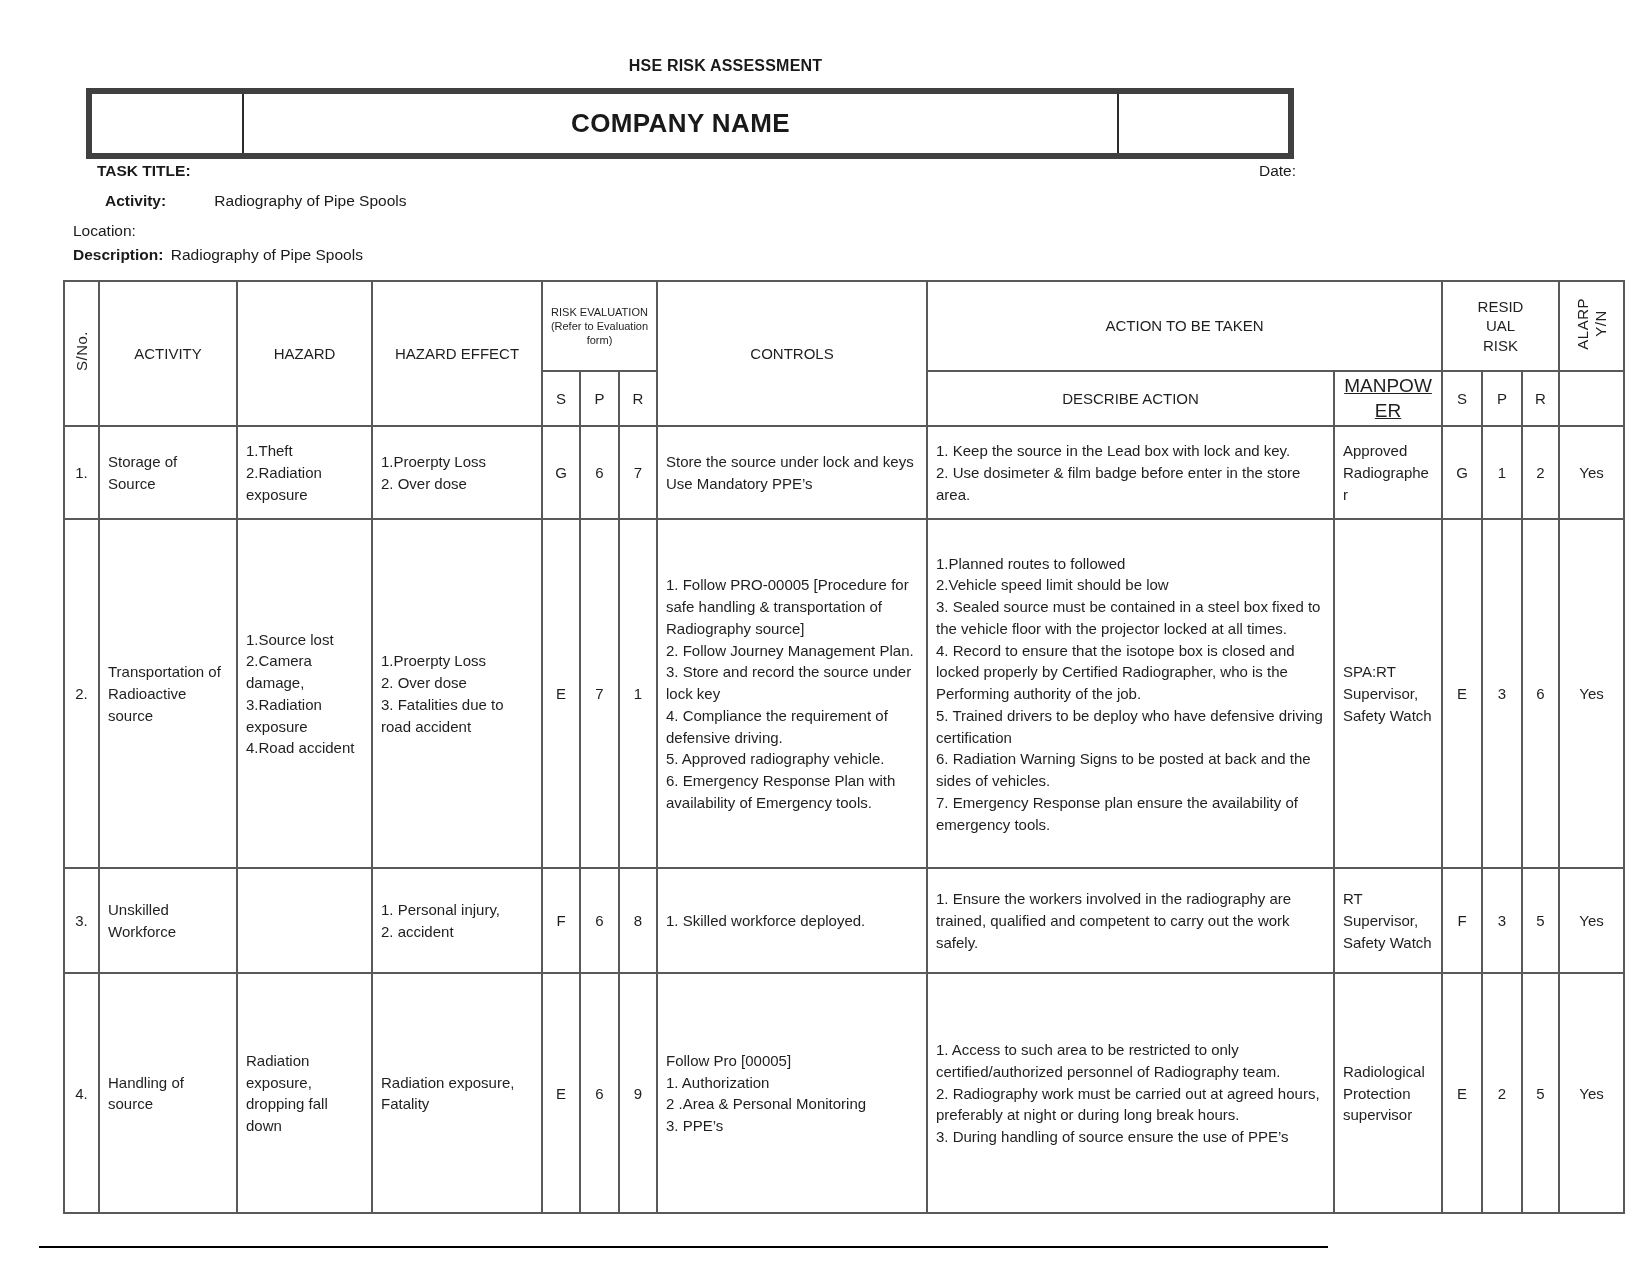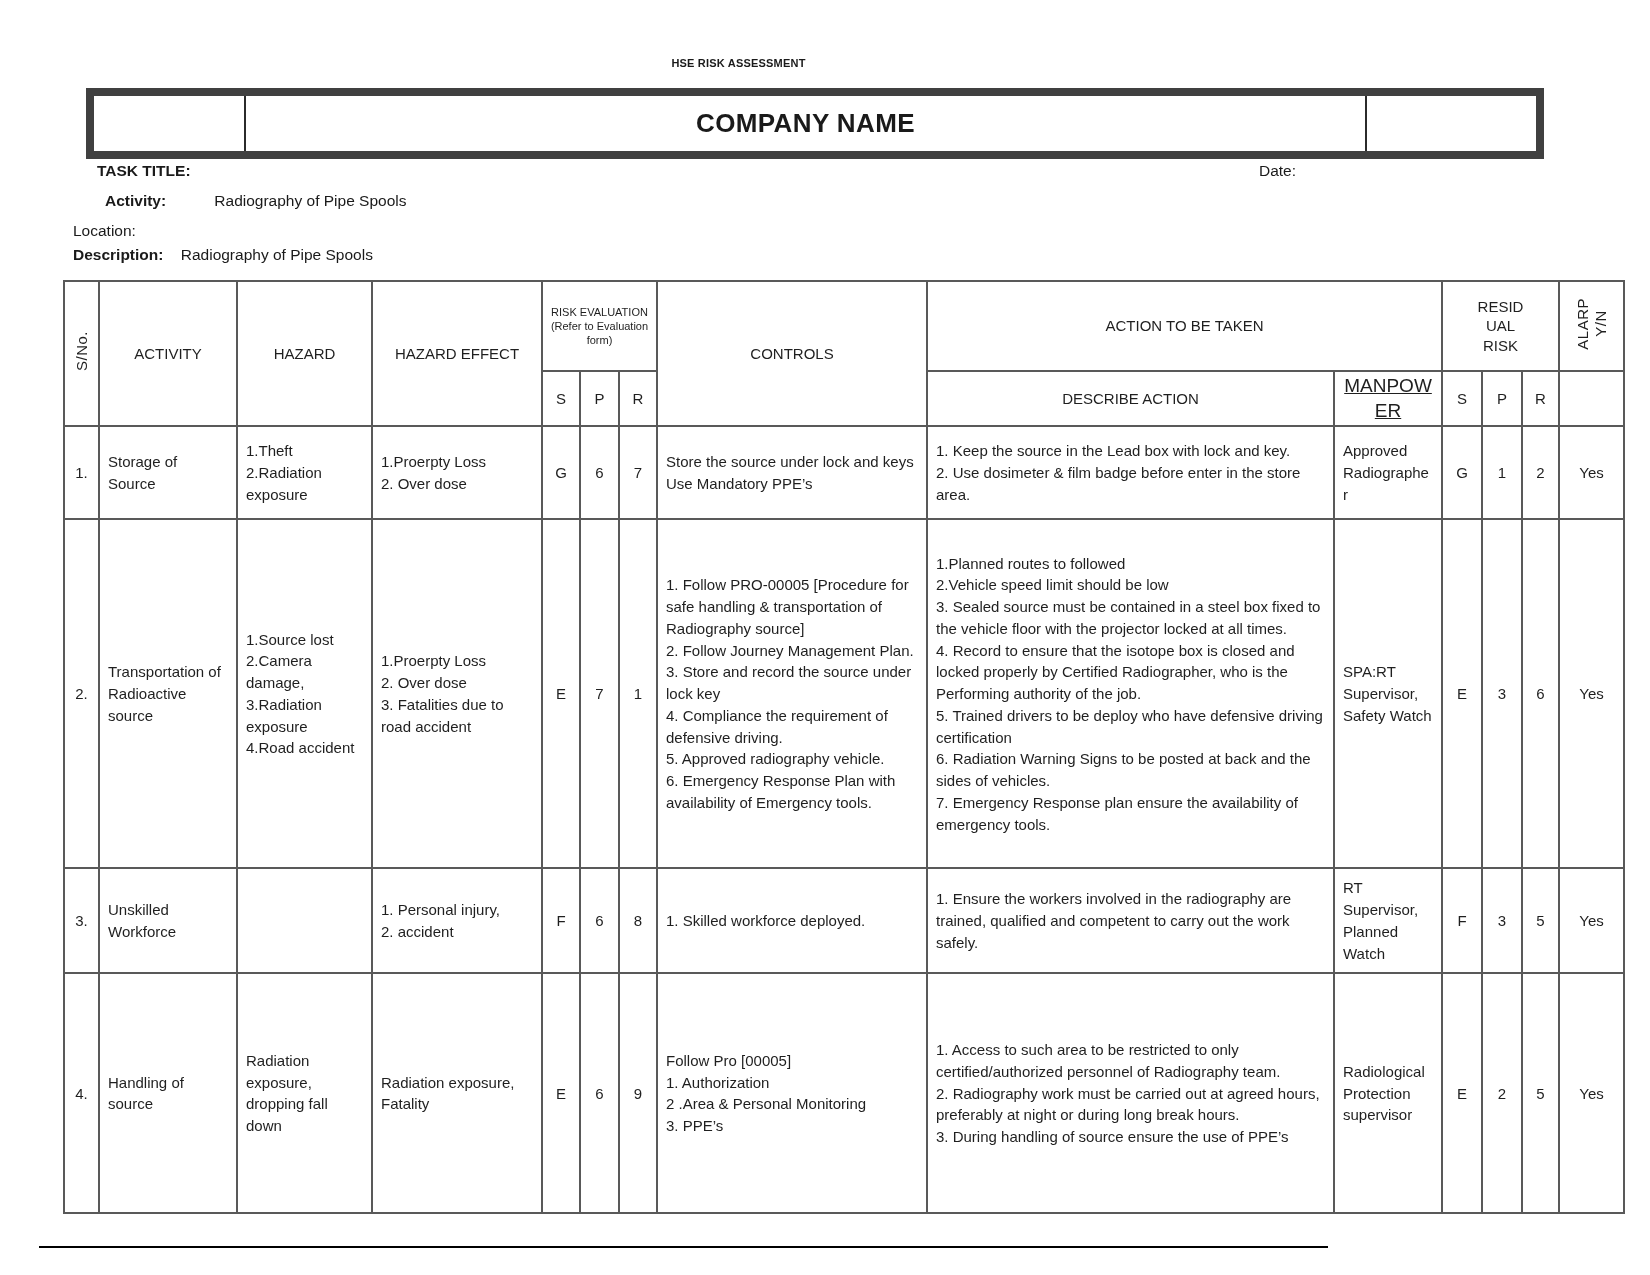--- a/index.html
+++ b/index.html
@@ -10,8 +10,8 @@
     position:relative; overflow:hidden;
   }
   .page-title {
-    position:absolute; top:57px; left:61px; width:1355px;
-    text-align:center; font-size:11px; font-weight:bold; letter-spacing:.2px;
+    position:absolute; top:57px; left:48px; width:1355px;
+    text-align:center; font-size:16px; font-weight:bold; letter-spacing:.2px;
   }
   .company-box {
     position:absolute; top:88px; left:86px; width:1458px; height:71px;

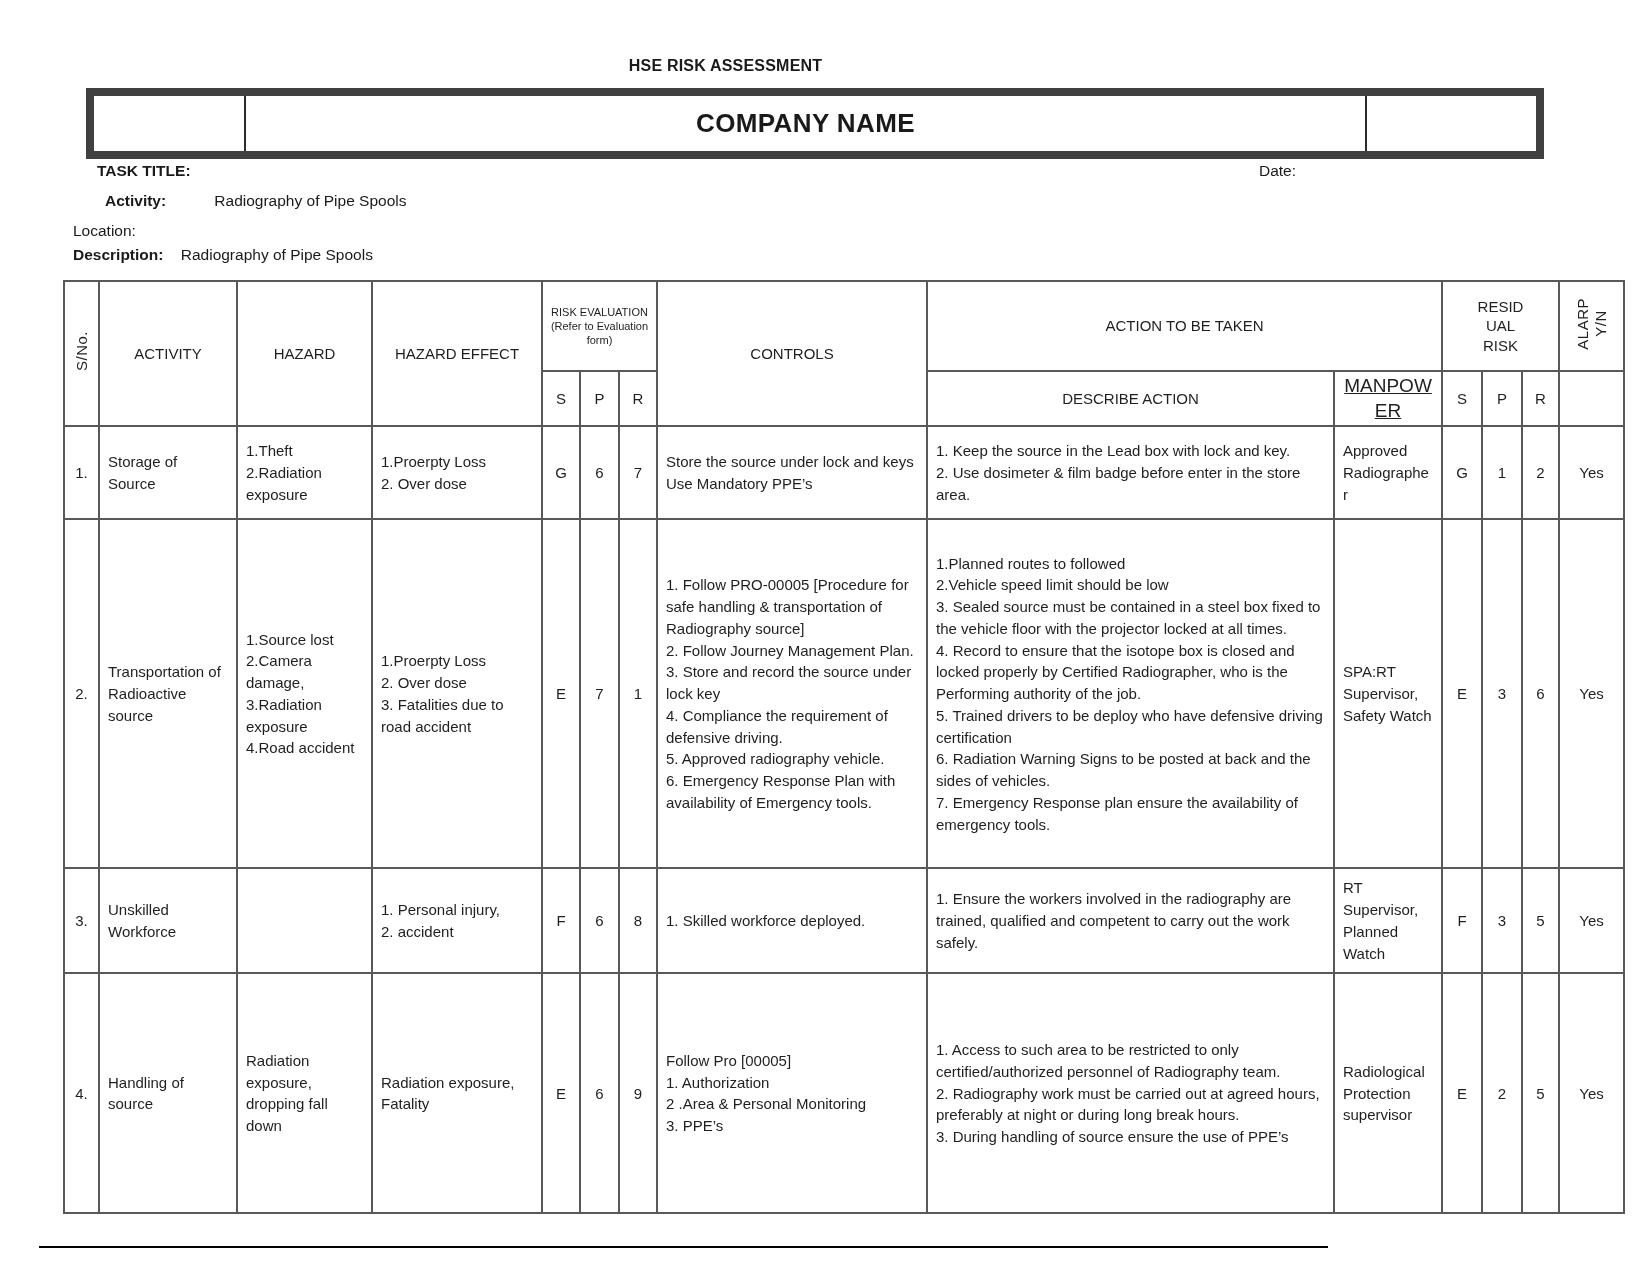--- a/index.html
+++ b/index.html
@@ -14,8 +14,8 @@
     text-align:center; font-size:16px; font-weight:bold; letter-spacing:.2px;
   }
   .company-box {
-    position:absolute; top:88px; left:86px; width:1458px; height:71px;
-    border:8px solid #404040; display:flex;
+    position:absolute; top:88px; left:86px; width:1208px; height:71px;
+    border:6px solid #404040; display:flex;
   }
   .company-box .cell-left  { width:152px; border-right:2px solid #2b2b2b; }
   .company-box .cell-main  { flex:1; display:flex; align-items:center; justify-content:center;

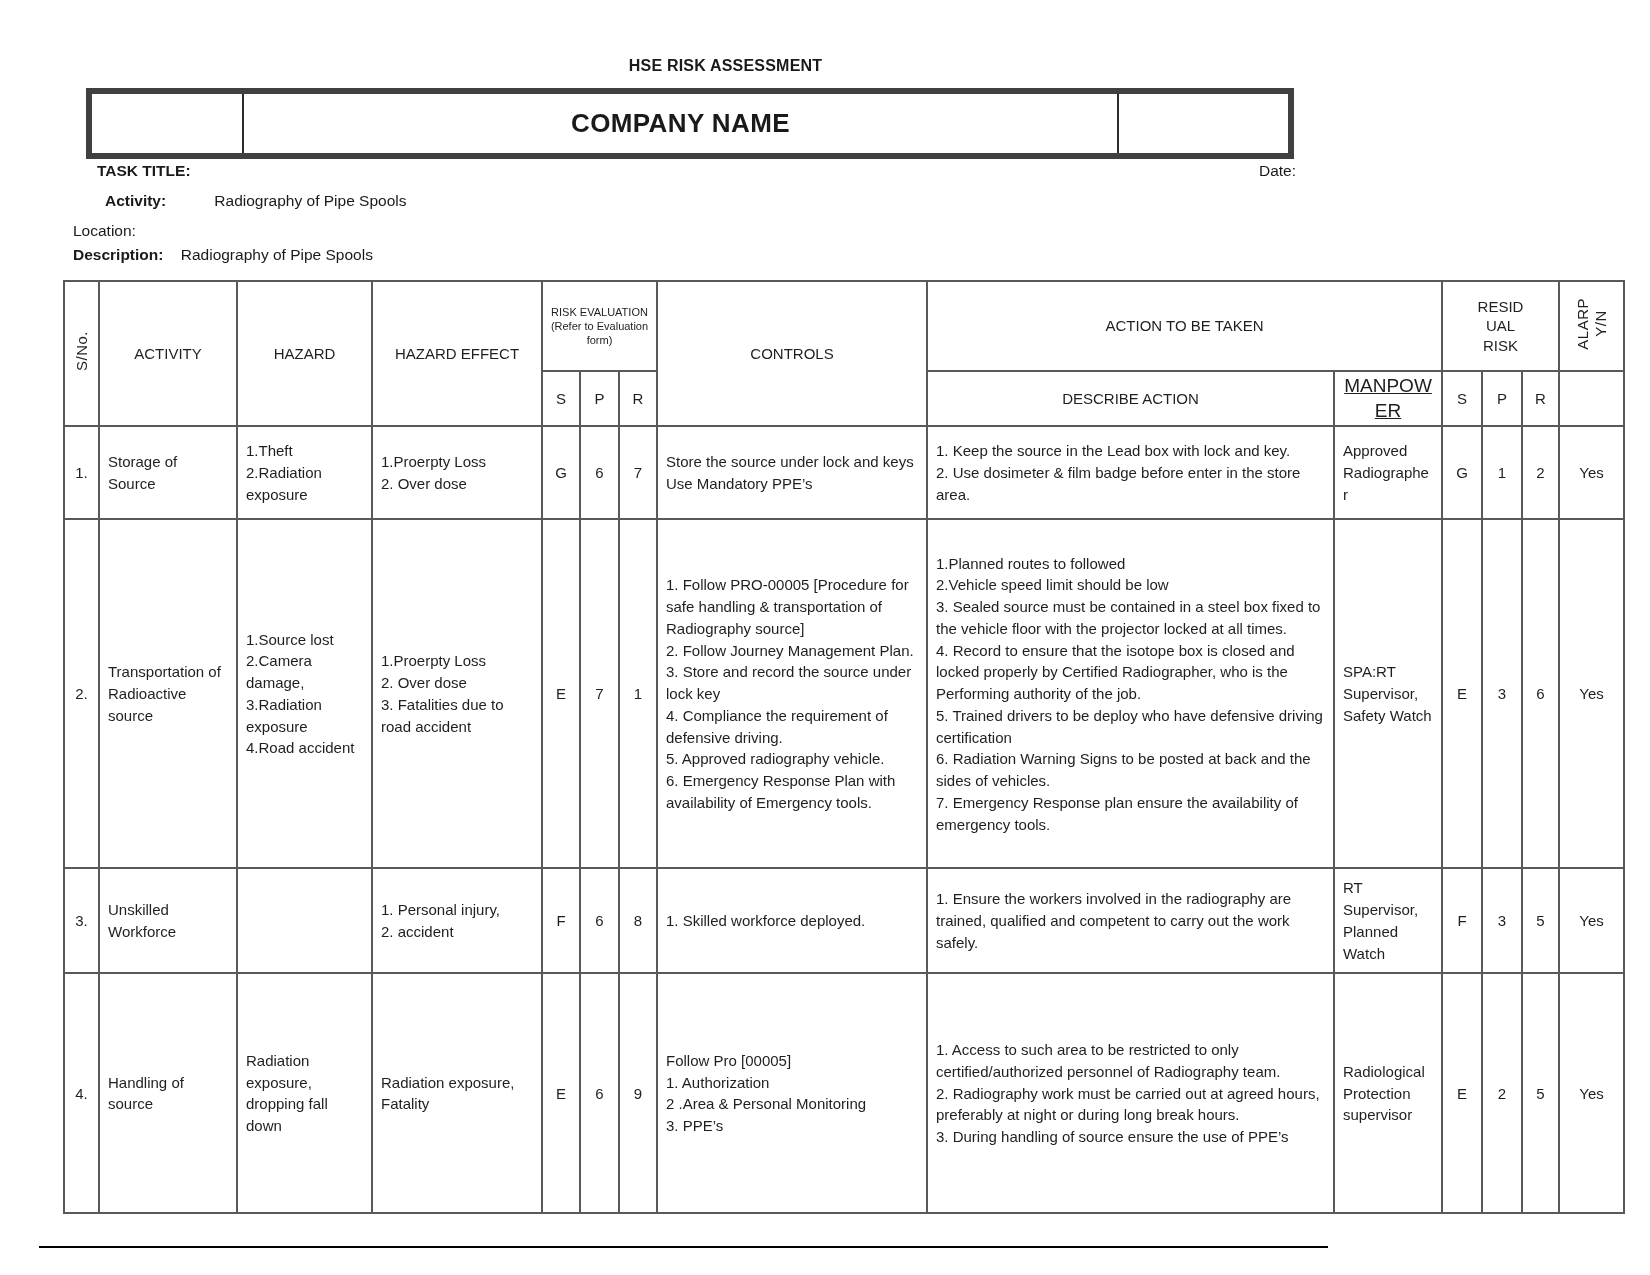--- a/index.html
+++ b/index.html
@@ -30,7 +30,7 @@
   .activity-line .lbl { display:inline-block; width:105px; font-weight:bold;margin-left:32px; }
   .location-line { top:222px; font-weight:normal; }
   .desc-line { top:246px; }
-  .desc-line .lbl { font-weight:bold; margin-right:13px; }
+  .desc-line .lbl { font-weight:bold; margin-right:3px; }
 
   table.risk {
     position:absolute; top:280px; left:63px; width:1560px;

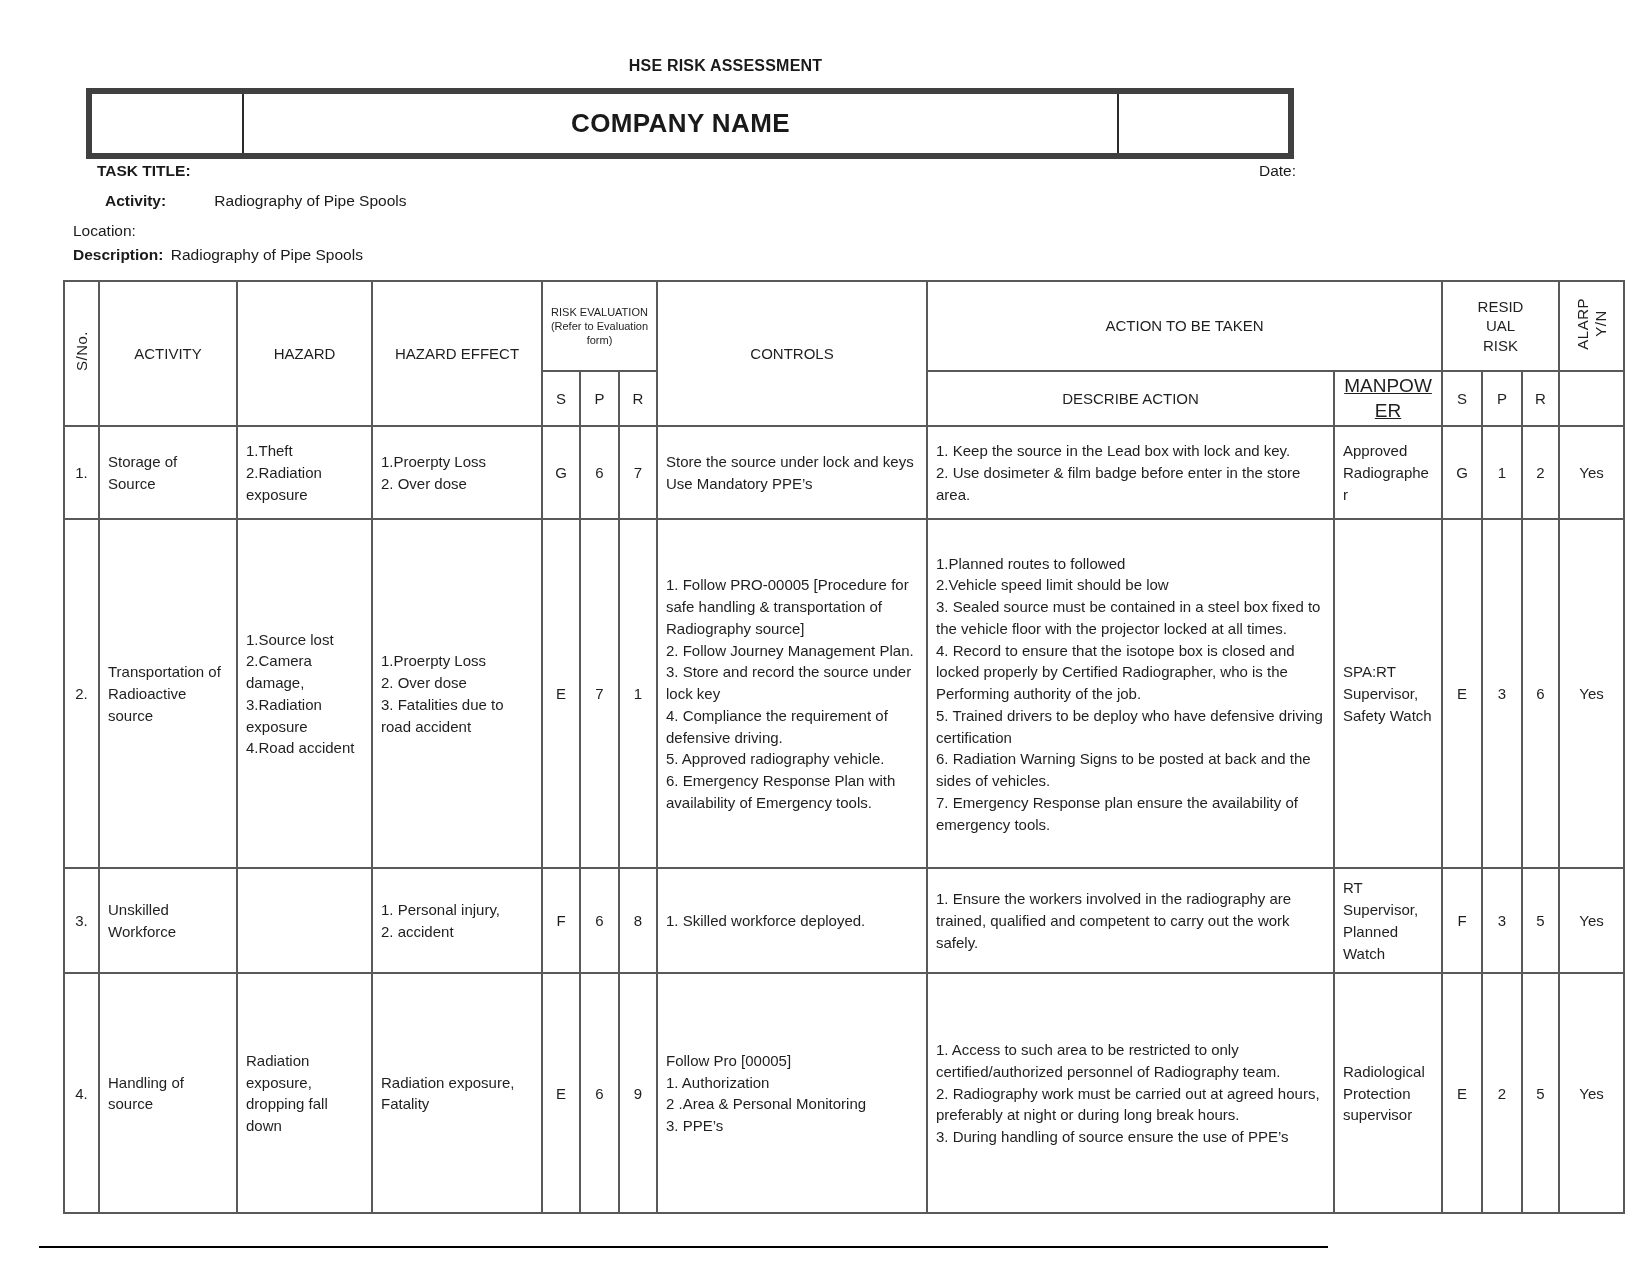--- a/index.html
+++ b/index.html
@@ -202,7 +202,7 @@
     <td class="ctr">8</td>
     <td class="lft pre">1. Skilled workforce deployed.</td>
     <td class="lft pre">1. Ensure the workers involved in the radiography are trained, qualified and competent to carry out the work safely.</td>
-    <td class="lft pre">RT Supervisor, Planned Watch</td>
+    <td class="lft pre">RT Supervisor, Safety Watch</td>
     <td class="ctr">F</td>
     <td class="ctr">3</td>
     <td class="ctr">5</td>

